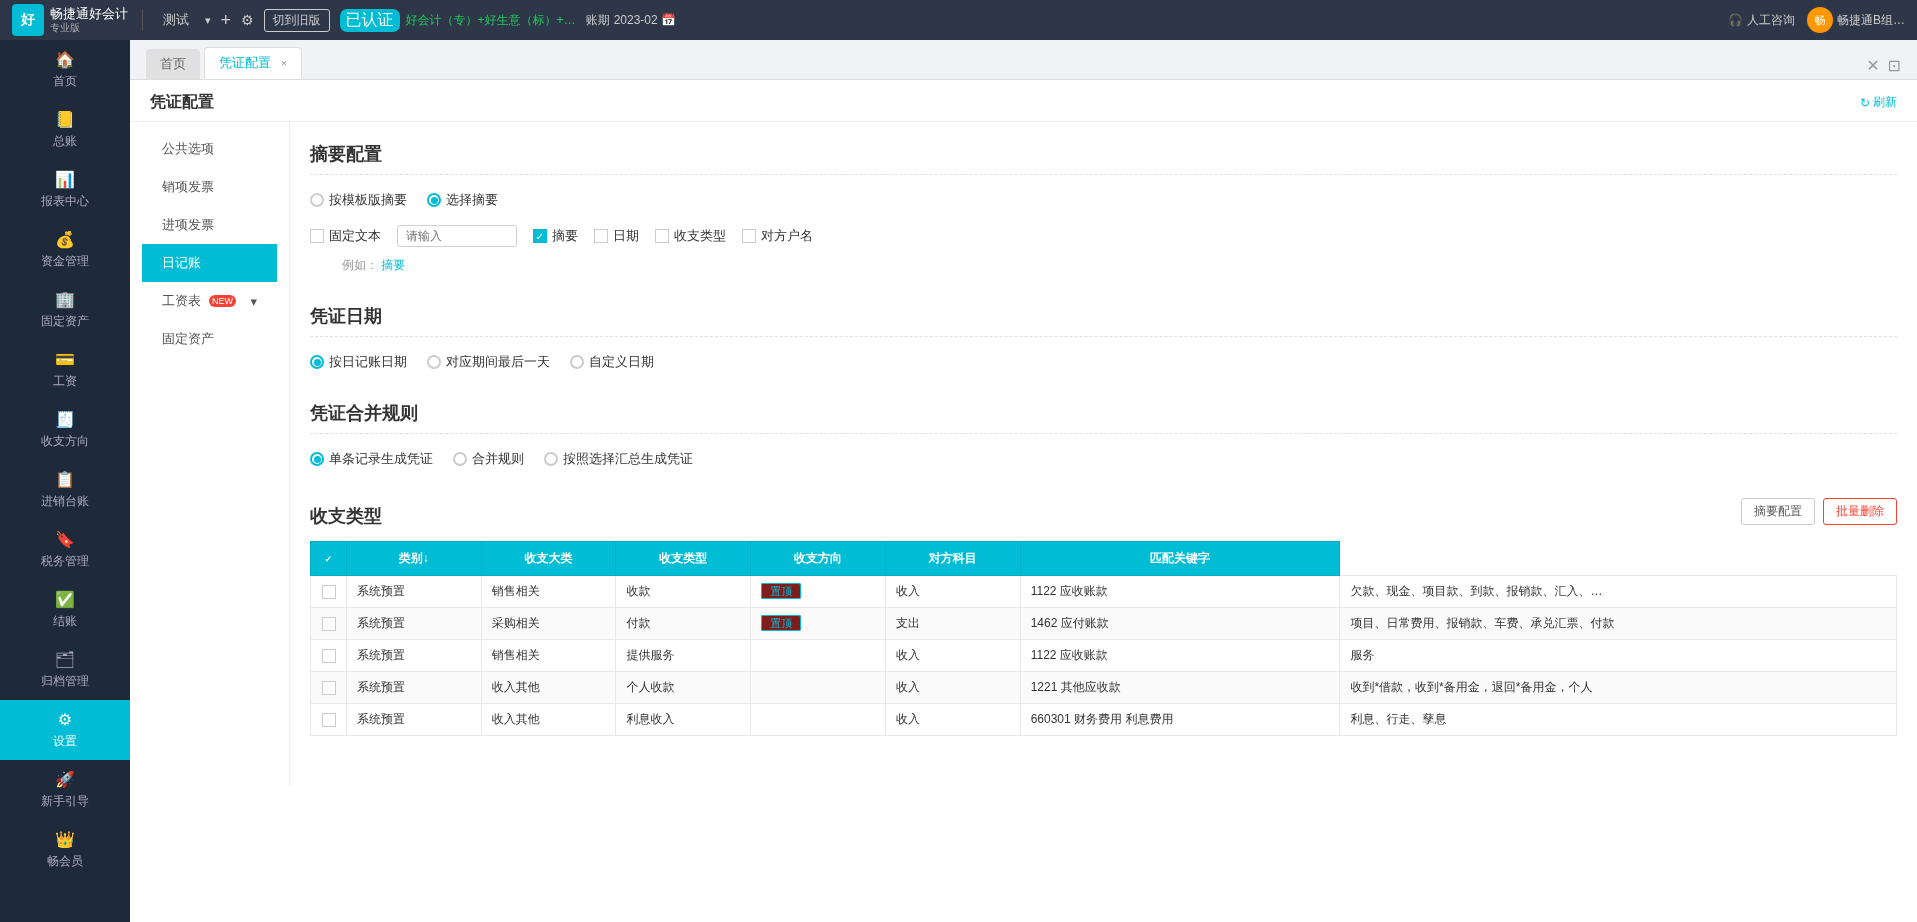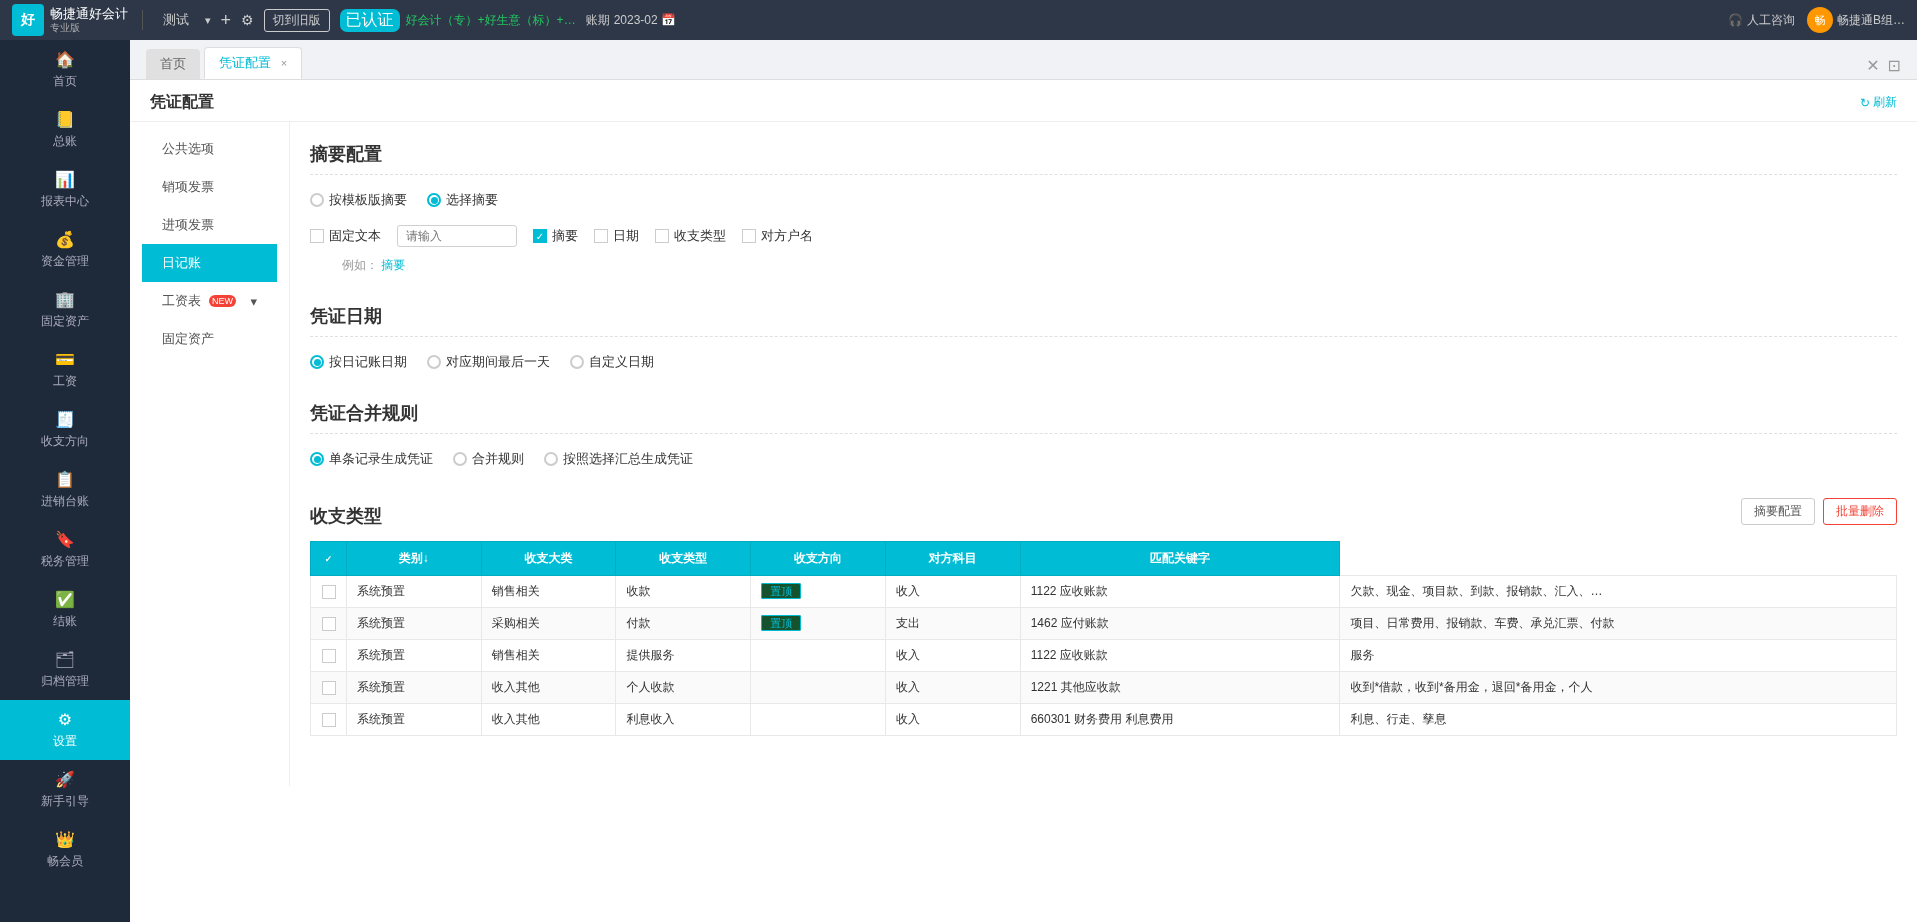--- a/index.html
+++ b/index.html
@@ -96,7 +96,7 @@
     .data-table tr:nth-child(even) td { background: #fafafa; }
     .data-table tr td:first-child { width: 36px; }
 
-    .tag-blue { background: #14532d; border: 1px solid #00bcd4; color: #00bcd4; padding: 1px 8px; border-radius: 2px; font-size: 11px; cursor: pointer; }
+    .tag-blue { background: #7f1d1d; border: 1px solid #00bcd4; color: #00bcd4; padding: 1px 8px; border-radius: 2px; font-size: 11px; cursor: pointer; }
     .text-left { text-align: left !important; }
     .win-btn { background: none; border: none; font-size: 16px; cursor: pointer; color: #999; }
   </style>

